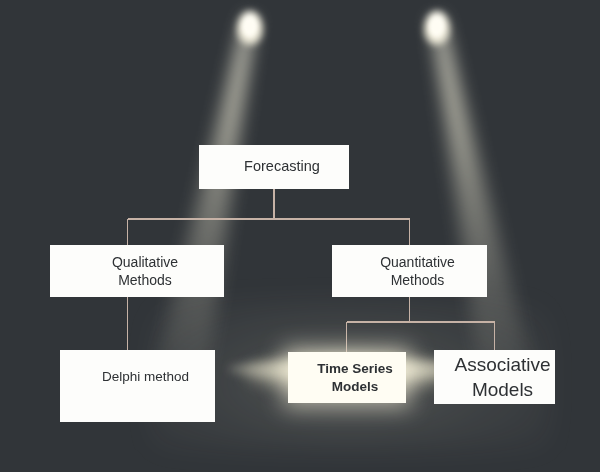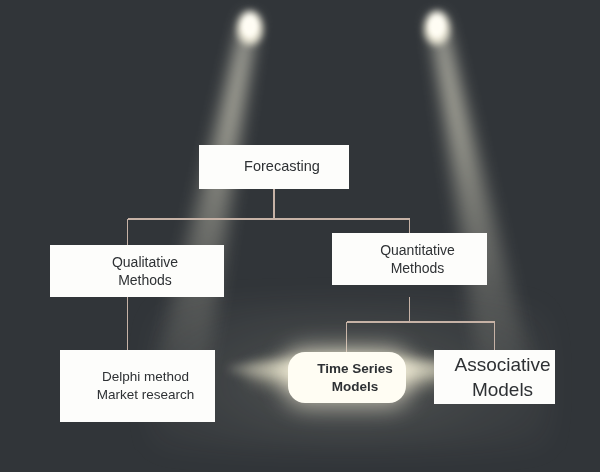--- a/index.html
+++ b/index.html
@@ -129,7 +129,7 @@
 
   #node-forecasting { left: 199px; top: 145px; width: 150px; height: 44px; font-size: 14.5px; }
   #node-qualitative { left: 50px;  top: 245px; width: 174px; height: 52px; font-size: 14px; }
-  #node-quantitative{ left: 332px; top: 233px; width: 155px; height: 52px; font-size: 14px; }
+  #node-quantitative{ left: 332px; top: 245px; width: 155px; height: 52px; font-size: 14px; }
   #node-delphi      { left: 60px;  top: 350px; width: 155px; height: 72px; font-size: 13.5px; }
   #node-timeseries  { left: 288px; top: 352px; width: 118px; height: 51px; font-size: 13.5px;
                       font-weight: bold; background: #fffdf3; border-radius: 17px; }

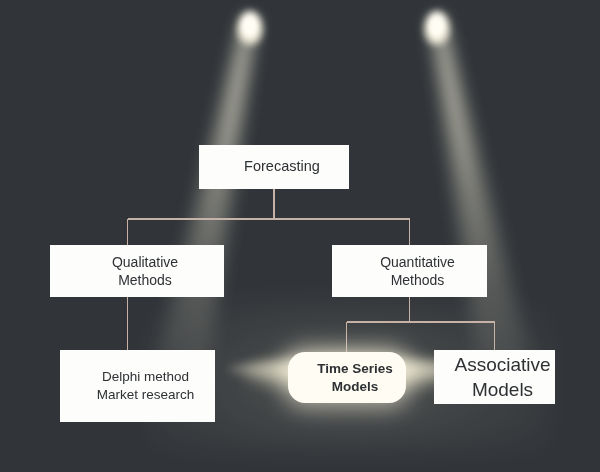--- a/index.html
+++ b/index.html
@@ -132,7 +132,7 @@
   #node-quantitative{ left: 332px; top: 245px; width: 155px; height: 52px; font-size: 14px; }
   #node-delphi      { left: 60px;  top: 350px; width: 155px; height: 72px; font-size: 13.5px; }
   #node-timeseries  { left: 288px; top: 352px; width: 118px; height: 51px; font-size: 13.5px;
-                      font-weight: bold; background: #fffdf3; border-radius: 17px; }
+                      font-weight: bold; background: #fffdf3; }
   #node-associative { left: 434px; top: 350px; width: 121px; height: 54px; font-size: 19px; }
 
   .spot-shadow {

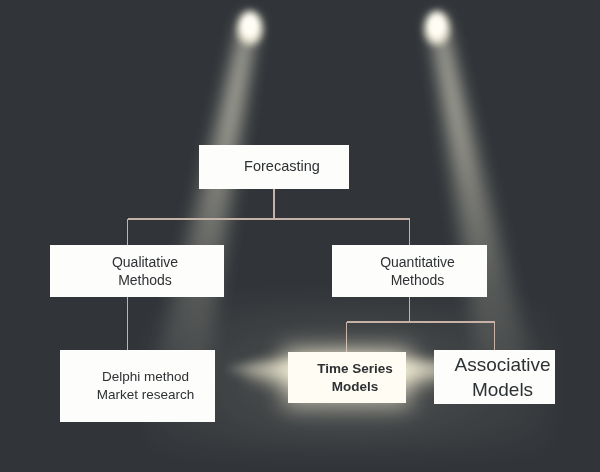--- a/index.html
+++ b/index.html
@@ -203,7 +203,7 @@
   <div class="node" id="node-delphi">
     <span class="txt">
       <span>Delphi method</span><br>
-      <span>Market research</span><br>
+      <br>
     </span>
   </div>
 

